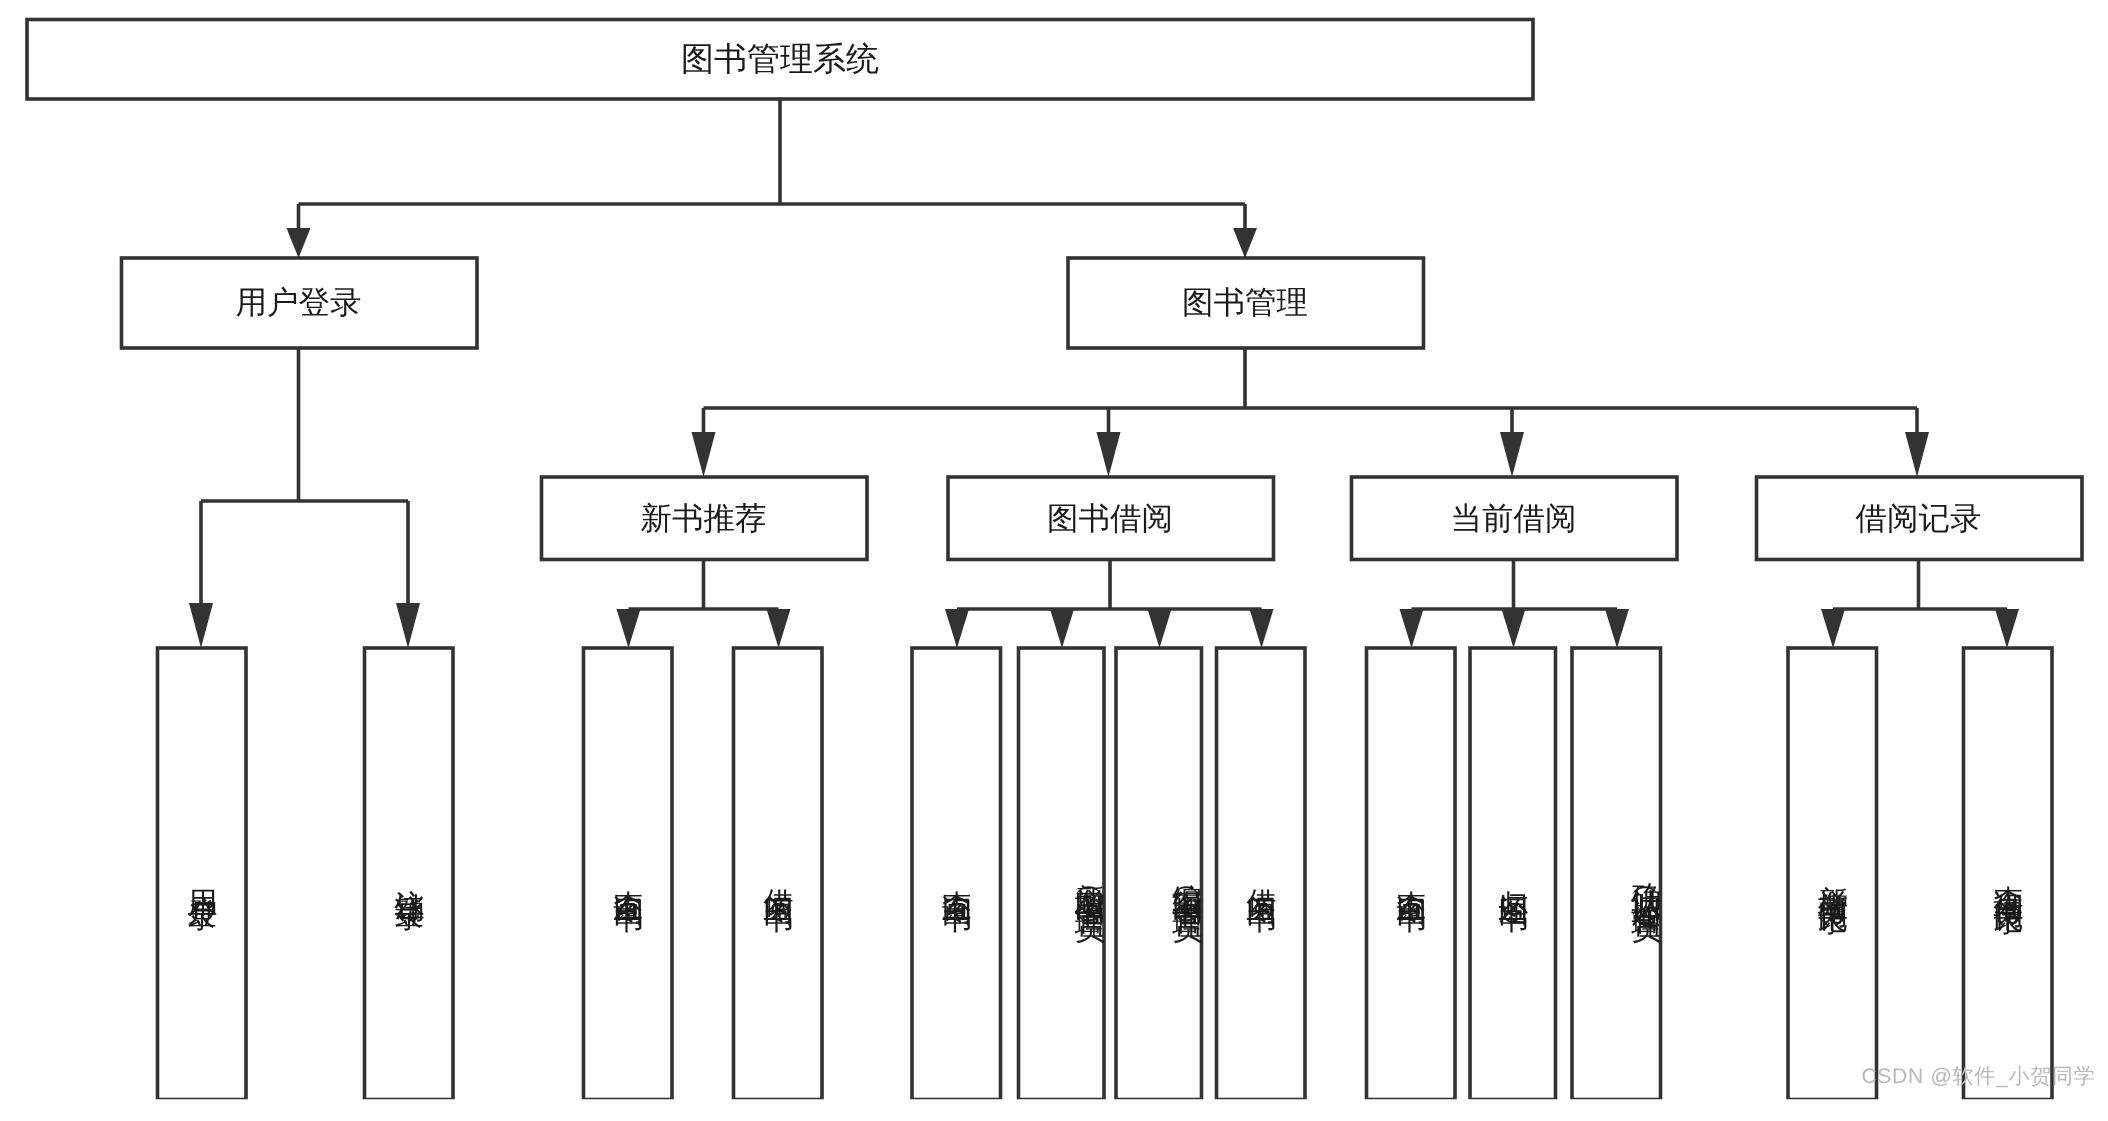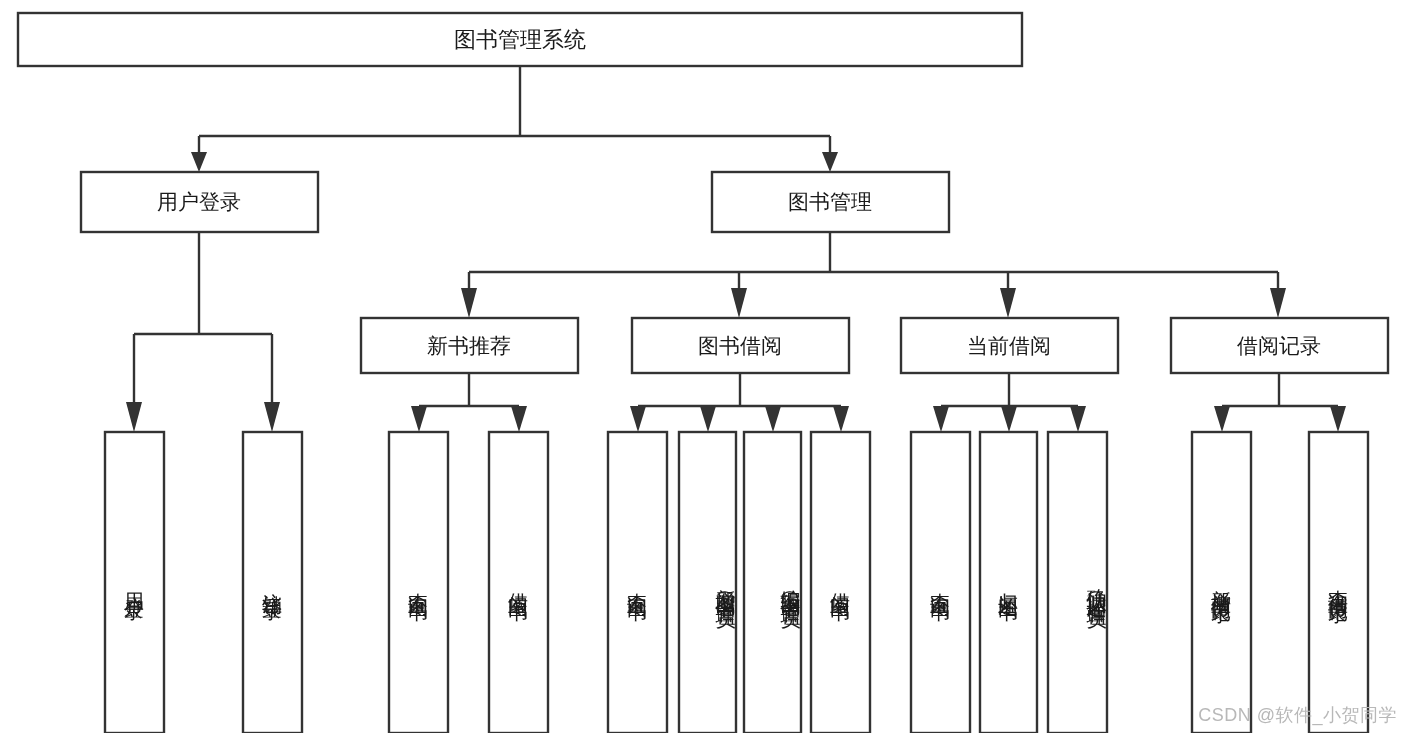--- a/index.html
+++ b/index.html
@@ -77,7 +77,7 @@
     right: 8px;
     bottom: 6px;
     font-family: "Liberation Sans", "DejaVu Sans", sans-serif;
-    font-size: 18px;
+    font-size: 14px;
     color: #b8b8b8;
     letter-spacing: 0.5px;
     white-space: nowrap;

